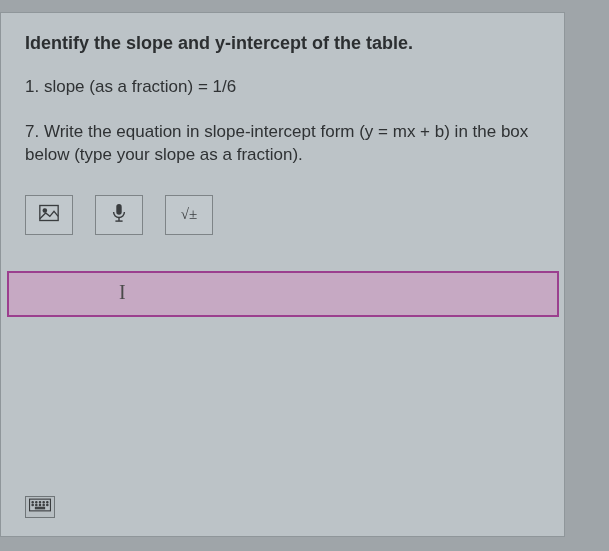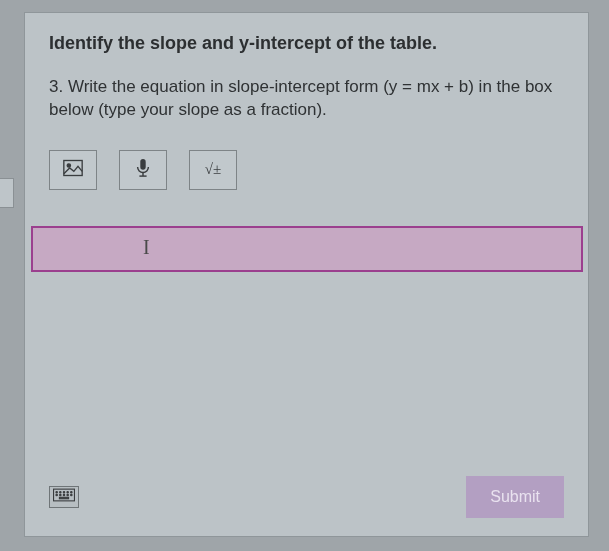--- a/index.html
+++ b/index.html
@@ -24,7 +24,6 @@
   .card {
     background: #bcc3c7;
     border: 1px solid #8f969a;
-    margin-left: 24px;
     width: 565px;
     height: 525px;
     padding: 20px 24px 16px 24px;

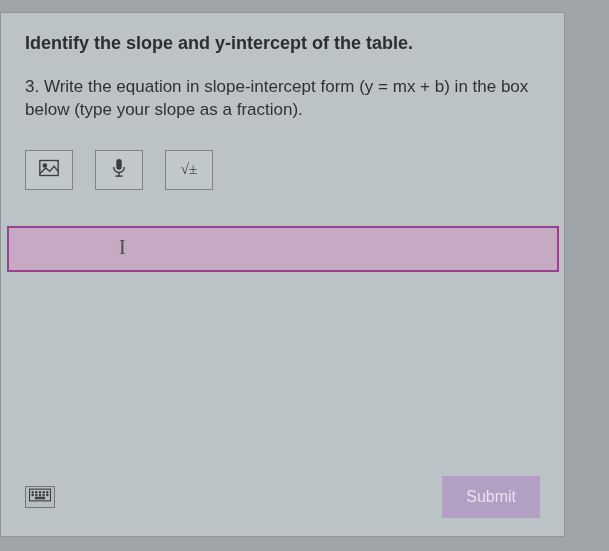--- a/index.html
+++ b/index.html
@@ -127,6 +127,7 @@
 
   <div class="prompt">Identify the slope and y-intercept of the table.</div>
 
+  <div class="line">1. slope (as a fraction) = 1/6</div>
   <div class="line">3. Write the equation in slope-intercept form (y = mx + b) in the box below (type your slope as a fraction).</div>
 
   <div class="toolbar">

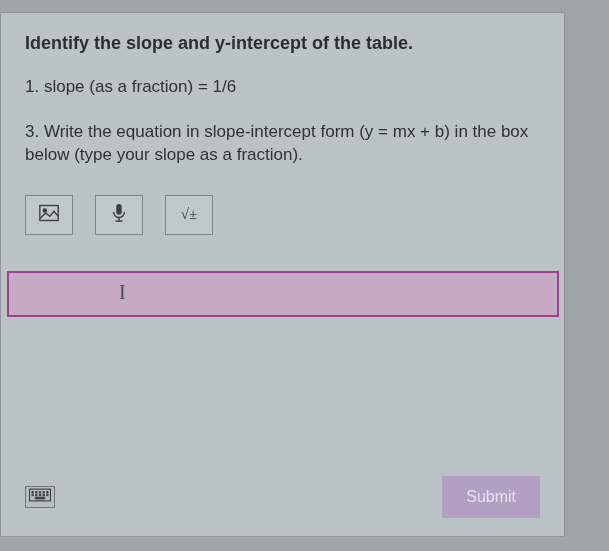--- a/index.html
+++ b/index.html
@@ -128,7 +128,7 @@
   <div class="prompt">Identify the slope and y-intercept of the table.</div>
 
   <div class="line">1. slope (as a fraction) = 1/6</div>
-  <div class="line">3. Write the equation in slope-intercept form (y = mx + b) in the box below (type your slope as a fraction).</div>
+  <div class="line">7. Write the equation in slope-intercept form (y = mx + b) in the box below (type your slope as a fraction).</div>
 
   <div class="toolbar">
     <div class="tool-btn">

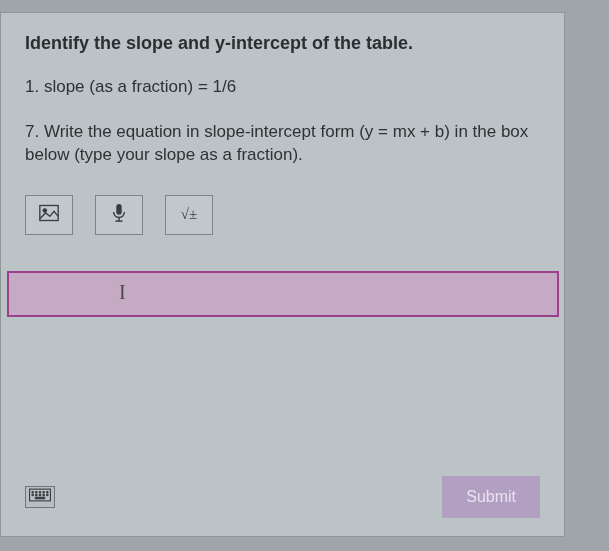--- a/index.html
+++ b/index.html
@@ -179,7 +179,6 @@
         </svg>
       </span>
     </div>
-    <button class="submit-btn">Submit</button>
   </div>
 
 </div>

